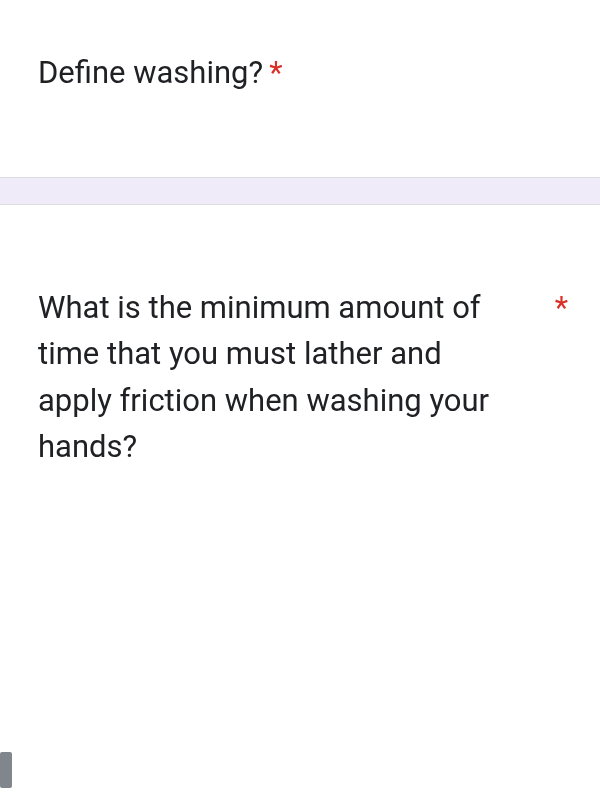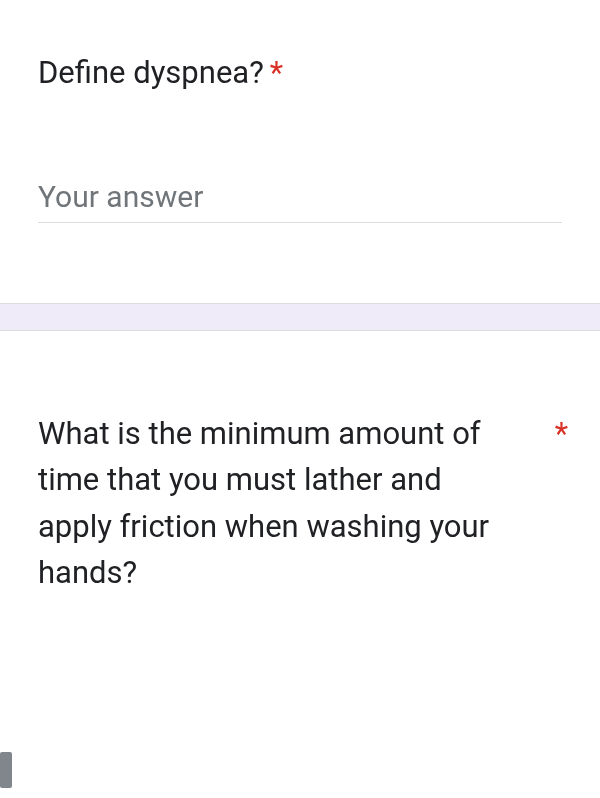--- a/index.html
+++ b/index.html
@@ -91,7 +91,7 @@
 
 <div class="question-card card1">
   <div class="question-title-row">
-    <span class="question-title">Define dyspnea?</span>
+    <span class="question-title">Define washing?</span>
     <span class="required-asterisk">*</span>
   </div>
   <input type="text" class="answer-input" placeholder="Your answer" style="">

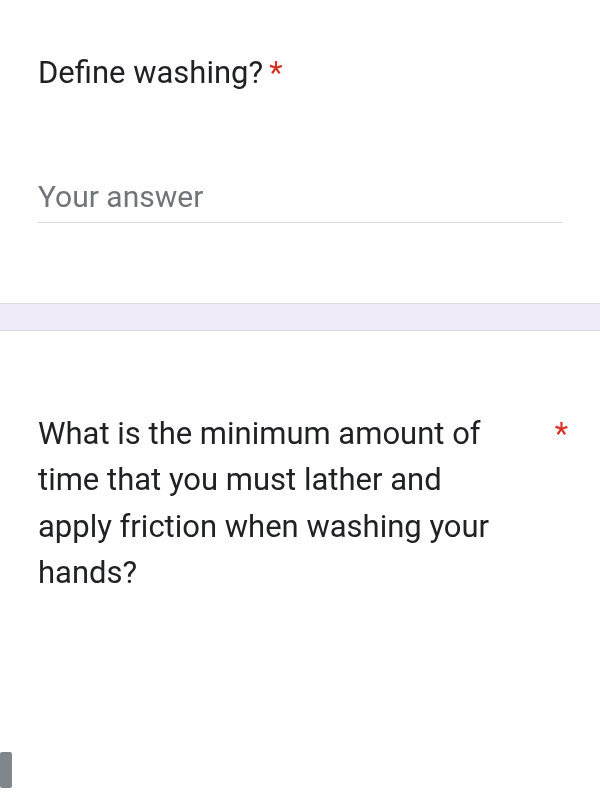--- a/index.html
+++ b/index.html
@@ -94,7 +94,6 @@
     <span class="question-title">Define washing?</span>
     <span class="required-asterisk">*</span>
   </div>
-  <input type="text" class="answer-input" placeholder="Your answer" style="">
 </div>
 
 <div class="separator"></div>

